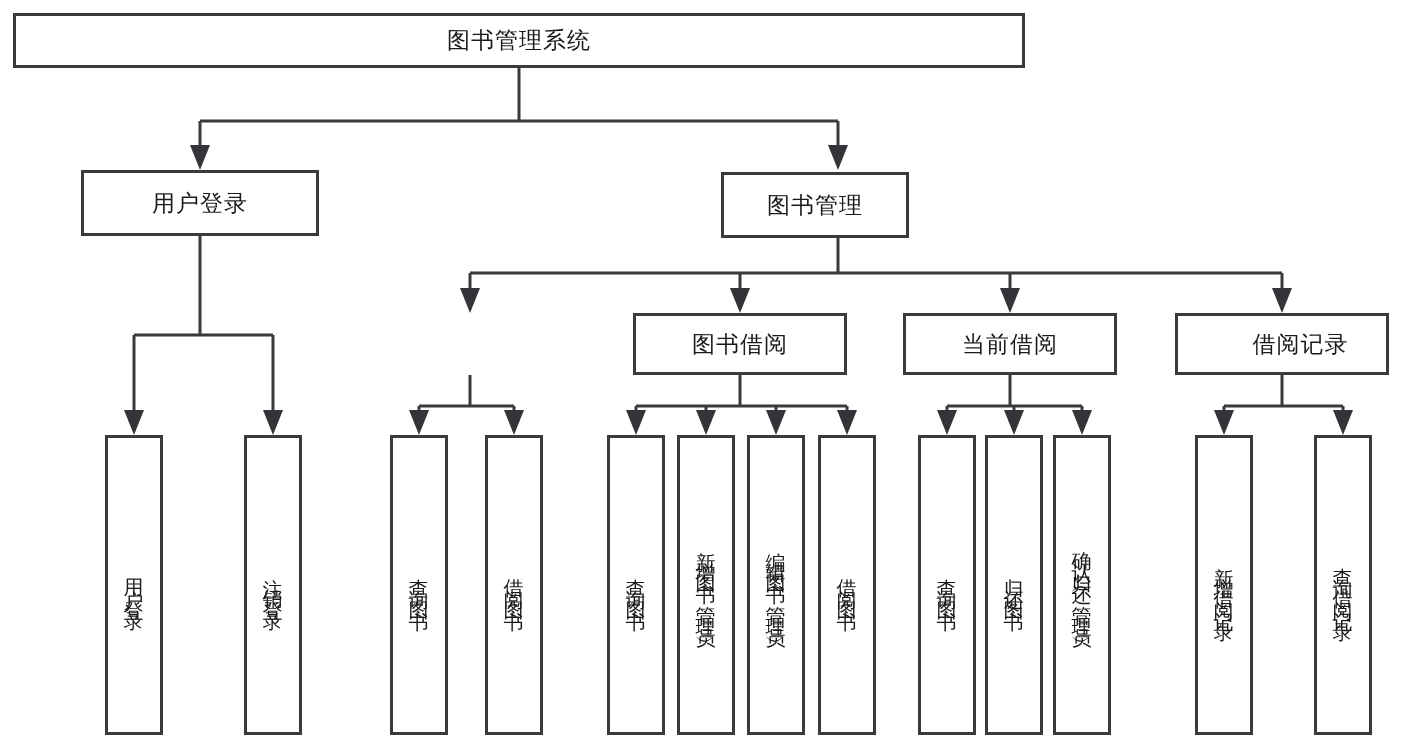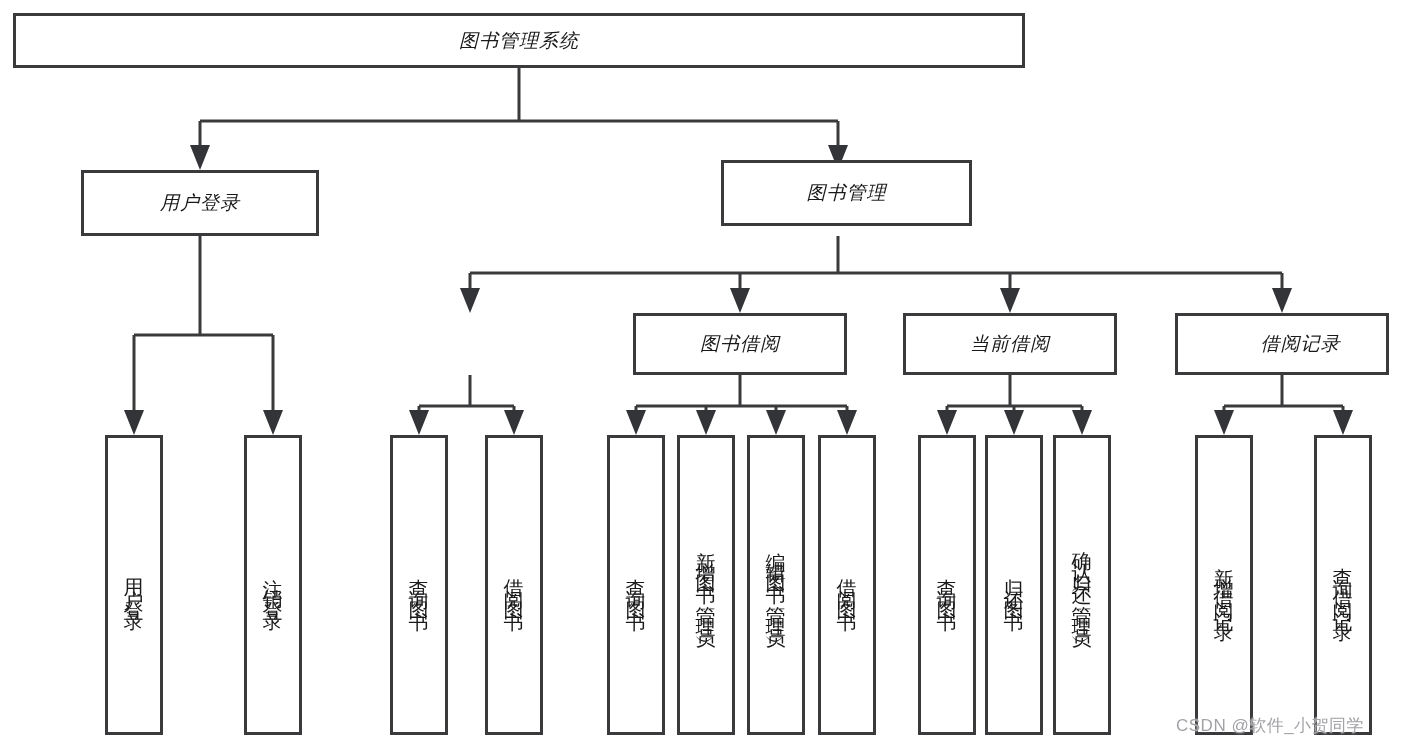--- a/index.html
+++ b/index.html
@@ -24,11 +24,10 @@
     display: flex;
     align-items: center;
     justify-content: center;
-    font-size: 19px;
+    font-size: 23px;
     letter-spacing: 1px;
     color: #1a1a1c;
     white-space: nowrap;
-    font-style: italic;
   }
   .vbox {
     position: absolute;

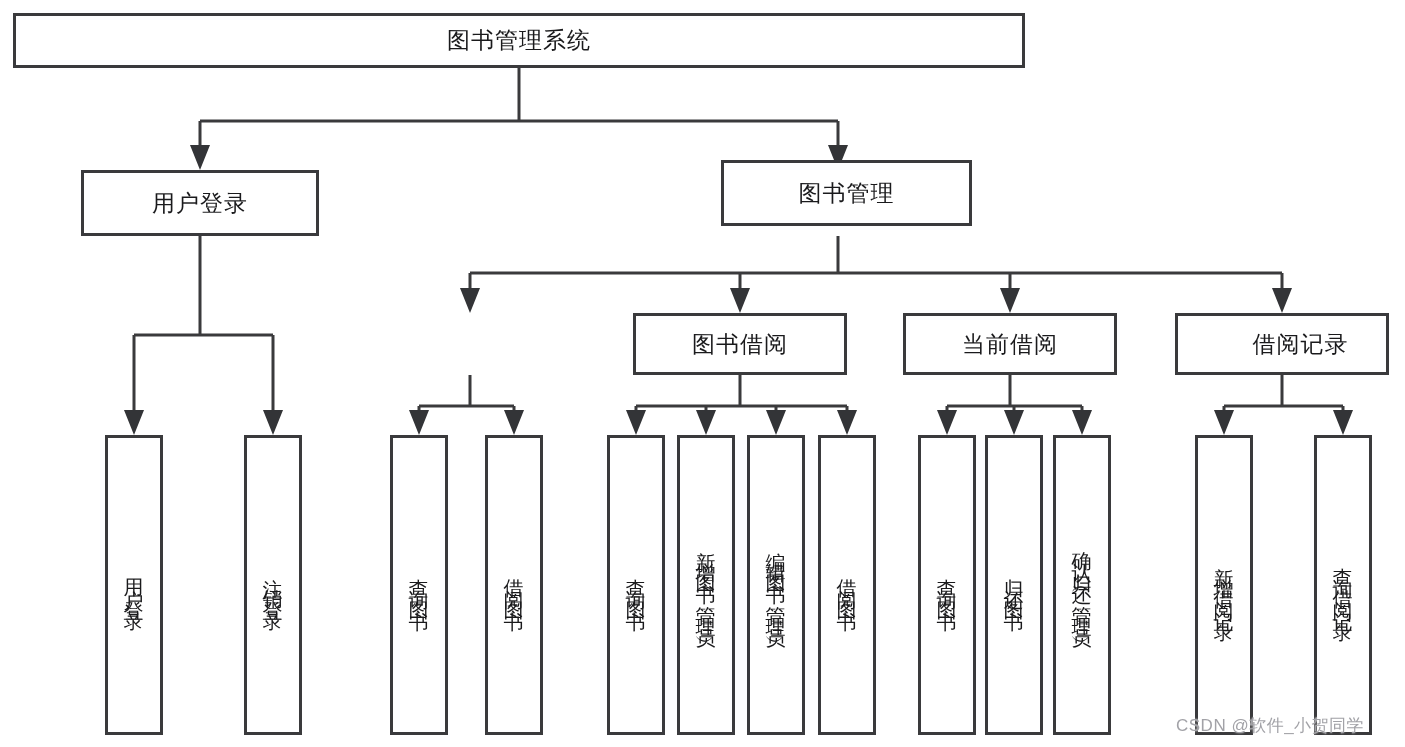--- a/index.html
+++ b/index.html
@@ -124,7 +124,7 @@
   <div class="hbox" style="left:13px; top:13px; width:1012px; height:55px;">图书管理系统</div>
 
   <div class="hbox" style="left:81px; top:170px; width:238px; height:66px;">用户登录</div>
-  <div class="hbox" style="left:721px; top:160px; width:251px; height:66px;">图书管理</div>
+  <div class="hbox" style="left:721px; top:172px; width:188px; height:66px;">图书管理</div>
 
   <div class="hbox" style="left:633px; top:313px; width:214px; height:62px;">图书借阅</div>
   <div class="hbox" style="left:903px; top:313px; width:214px; height:62px;">当前借阅</div>

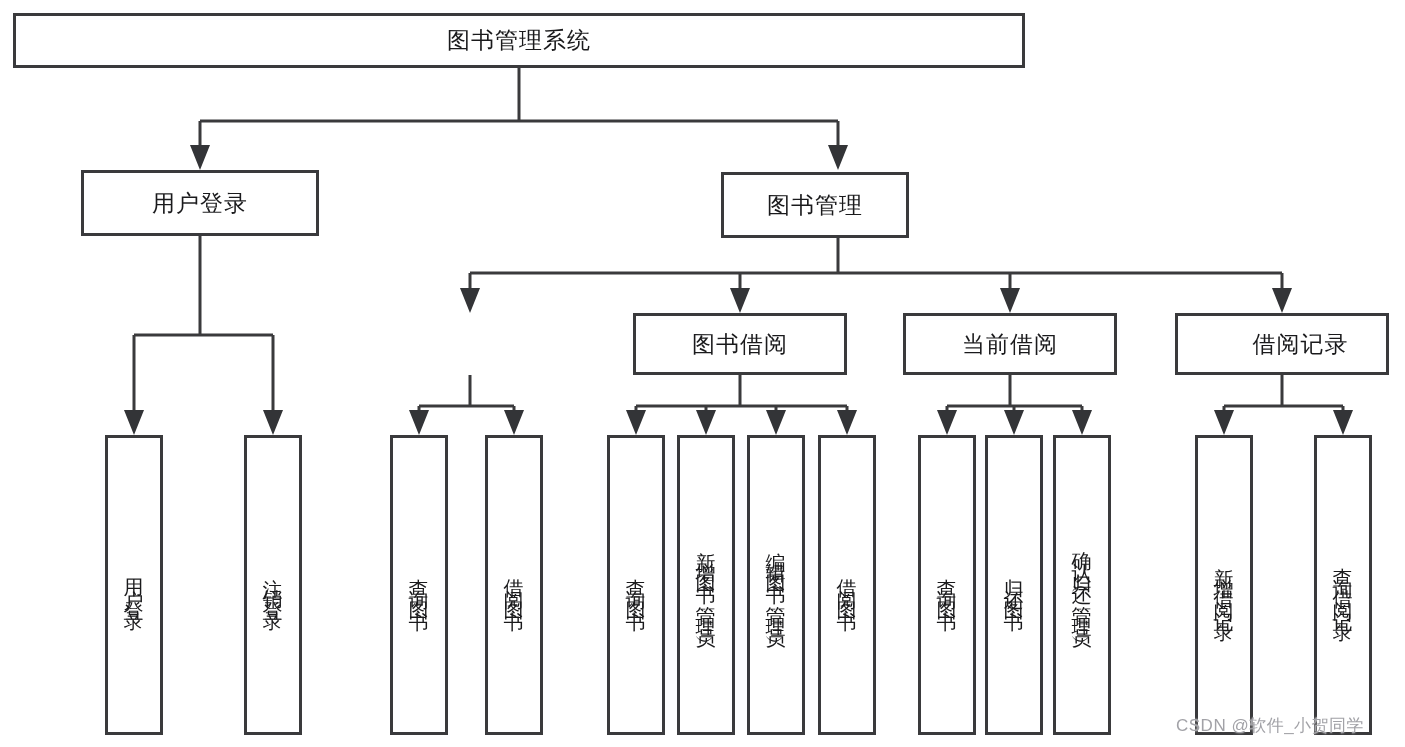--- a/index.html
+++ b/index.html
@@ -148,7 +148,6 @@
   <div class="vbox" style="left:1195px;">新增借阅记录</div>
   <div class="vbox" style="left:1314px;">查询借阅记录</div>
 
-  <div class="watermark">CSDN @软件_小贺同学</div>
 
 </div>
 

